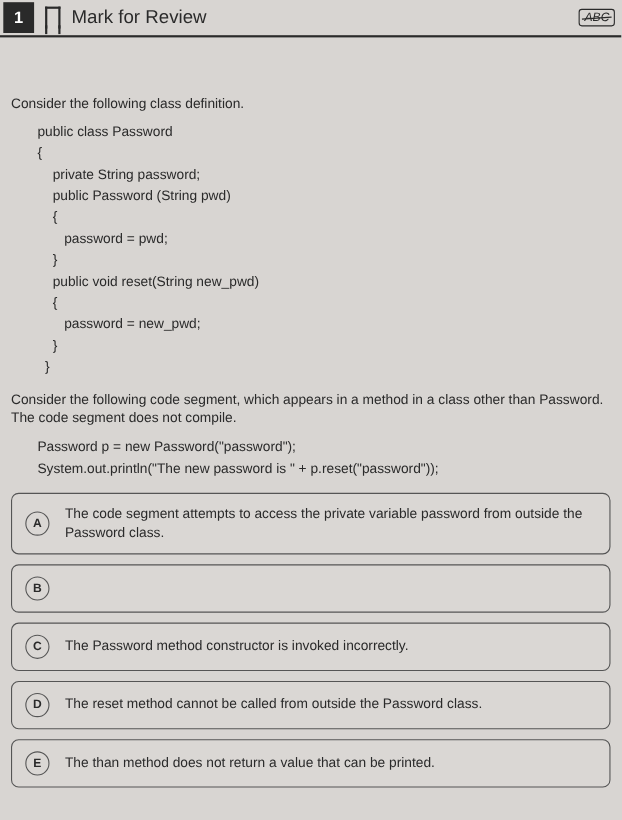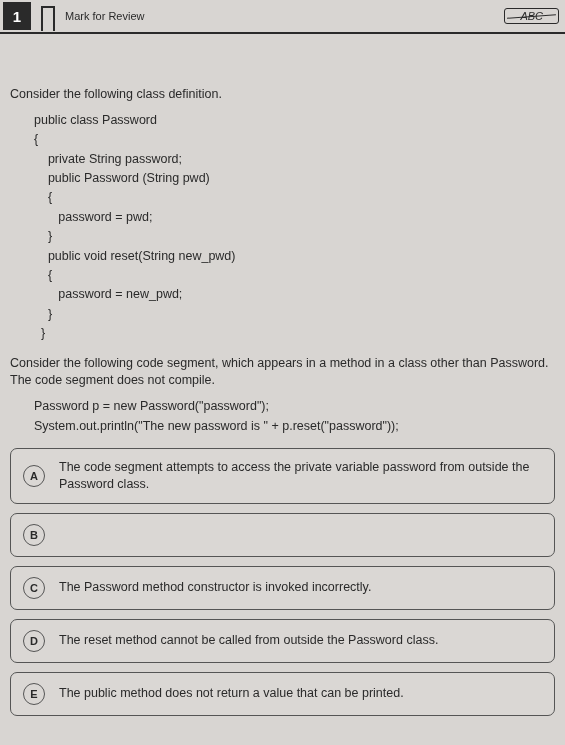--- a/index.html
+++ b/index.html
@@ -45,7 +45,7 @@
     border-right:2px solid #2a2a2a;
     box-sizing:border-box;
   }
-  .mark-label { font-size: 11px; }
+  .mark-label { font-size: 17px; }
   .spacer { flex: 1; }
   .abc-box {
     border: 1.5px solid #2a2a2a;

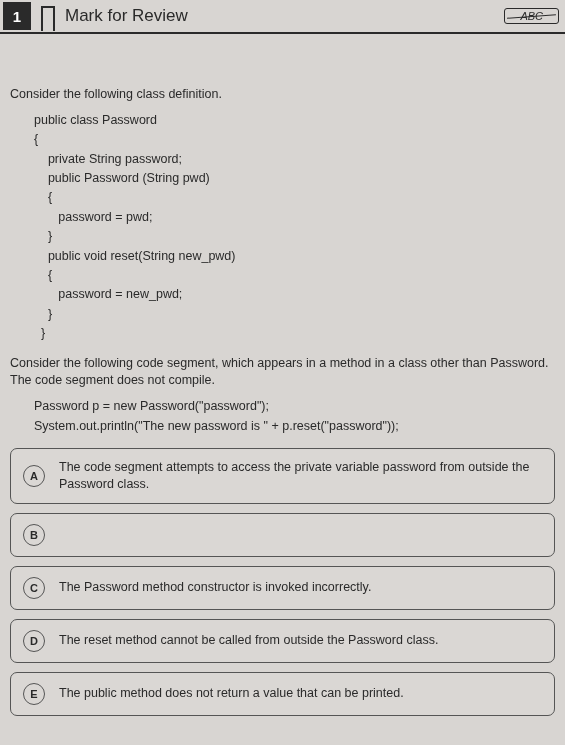--- a/index.html
+++ b/index.html
@@ -50,7 +50,7 @@
   .abc-box {
     border: 1.5px solid #2a2a2a;
     border-radius: 3px;
-    padding: 1px 15px;
+    padding: 1px 4px;
     font-size: 11px;
     font-style: italic;
     position: relative;

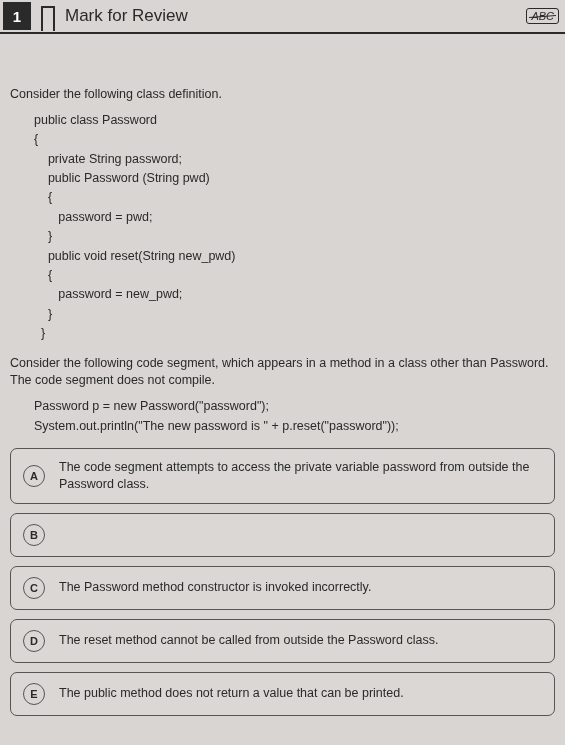--- a/index.html
+++ b/index.html
@@ -141,7 +141,7 @@
     </div>
     <div class="choice">
       <div class="letter">E</div>
-      <div class="ctext">The public method does not return a value that can be printed.</div>
+      <div class="ctext">The than method does not return a value that can be printed.</div>
     </div>
   </div>
 

